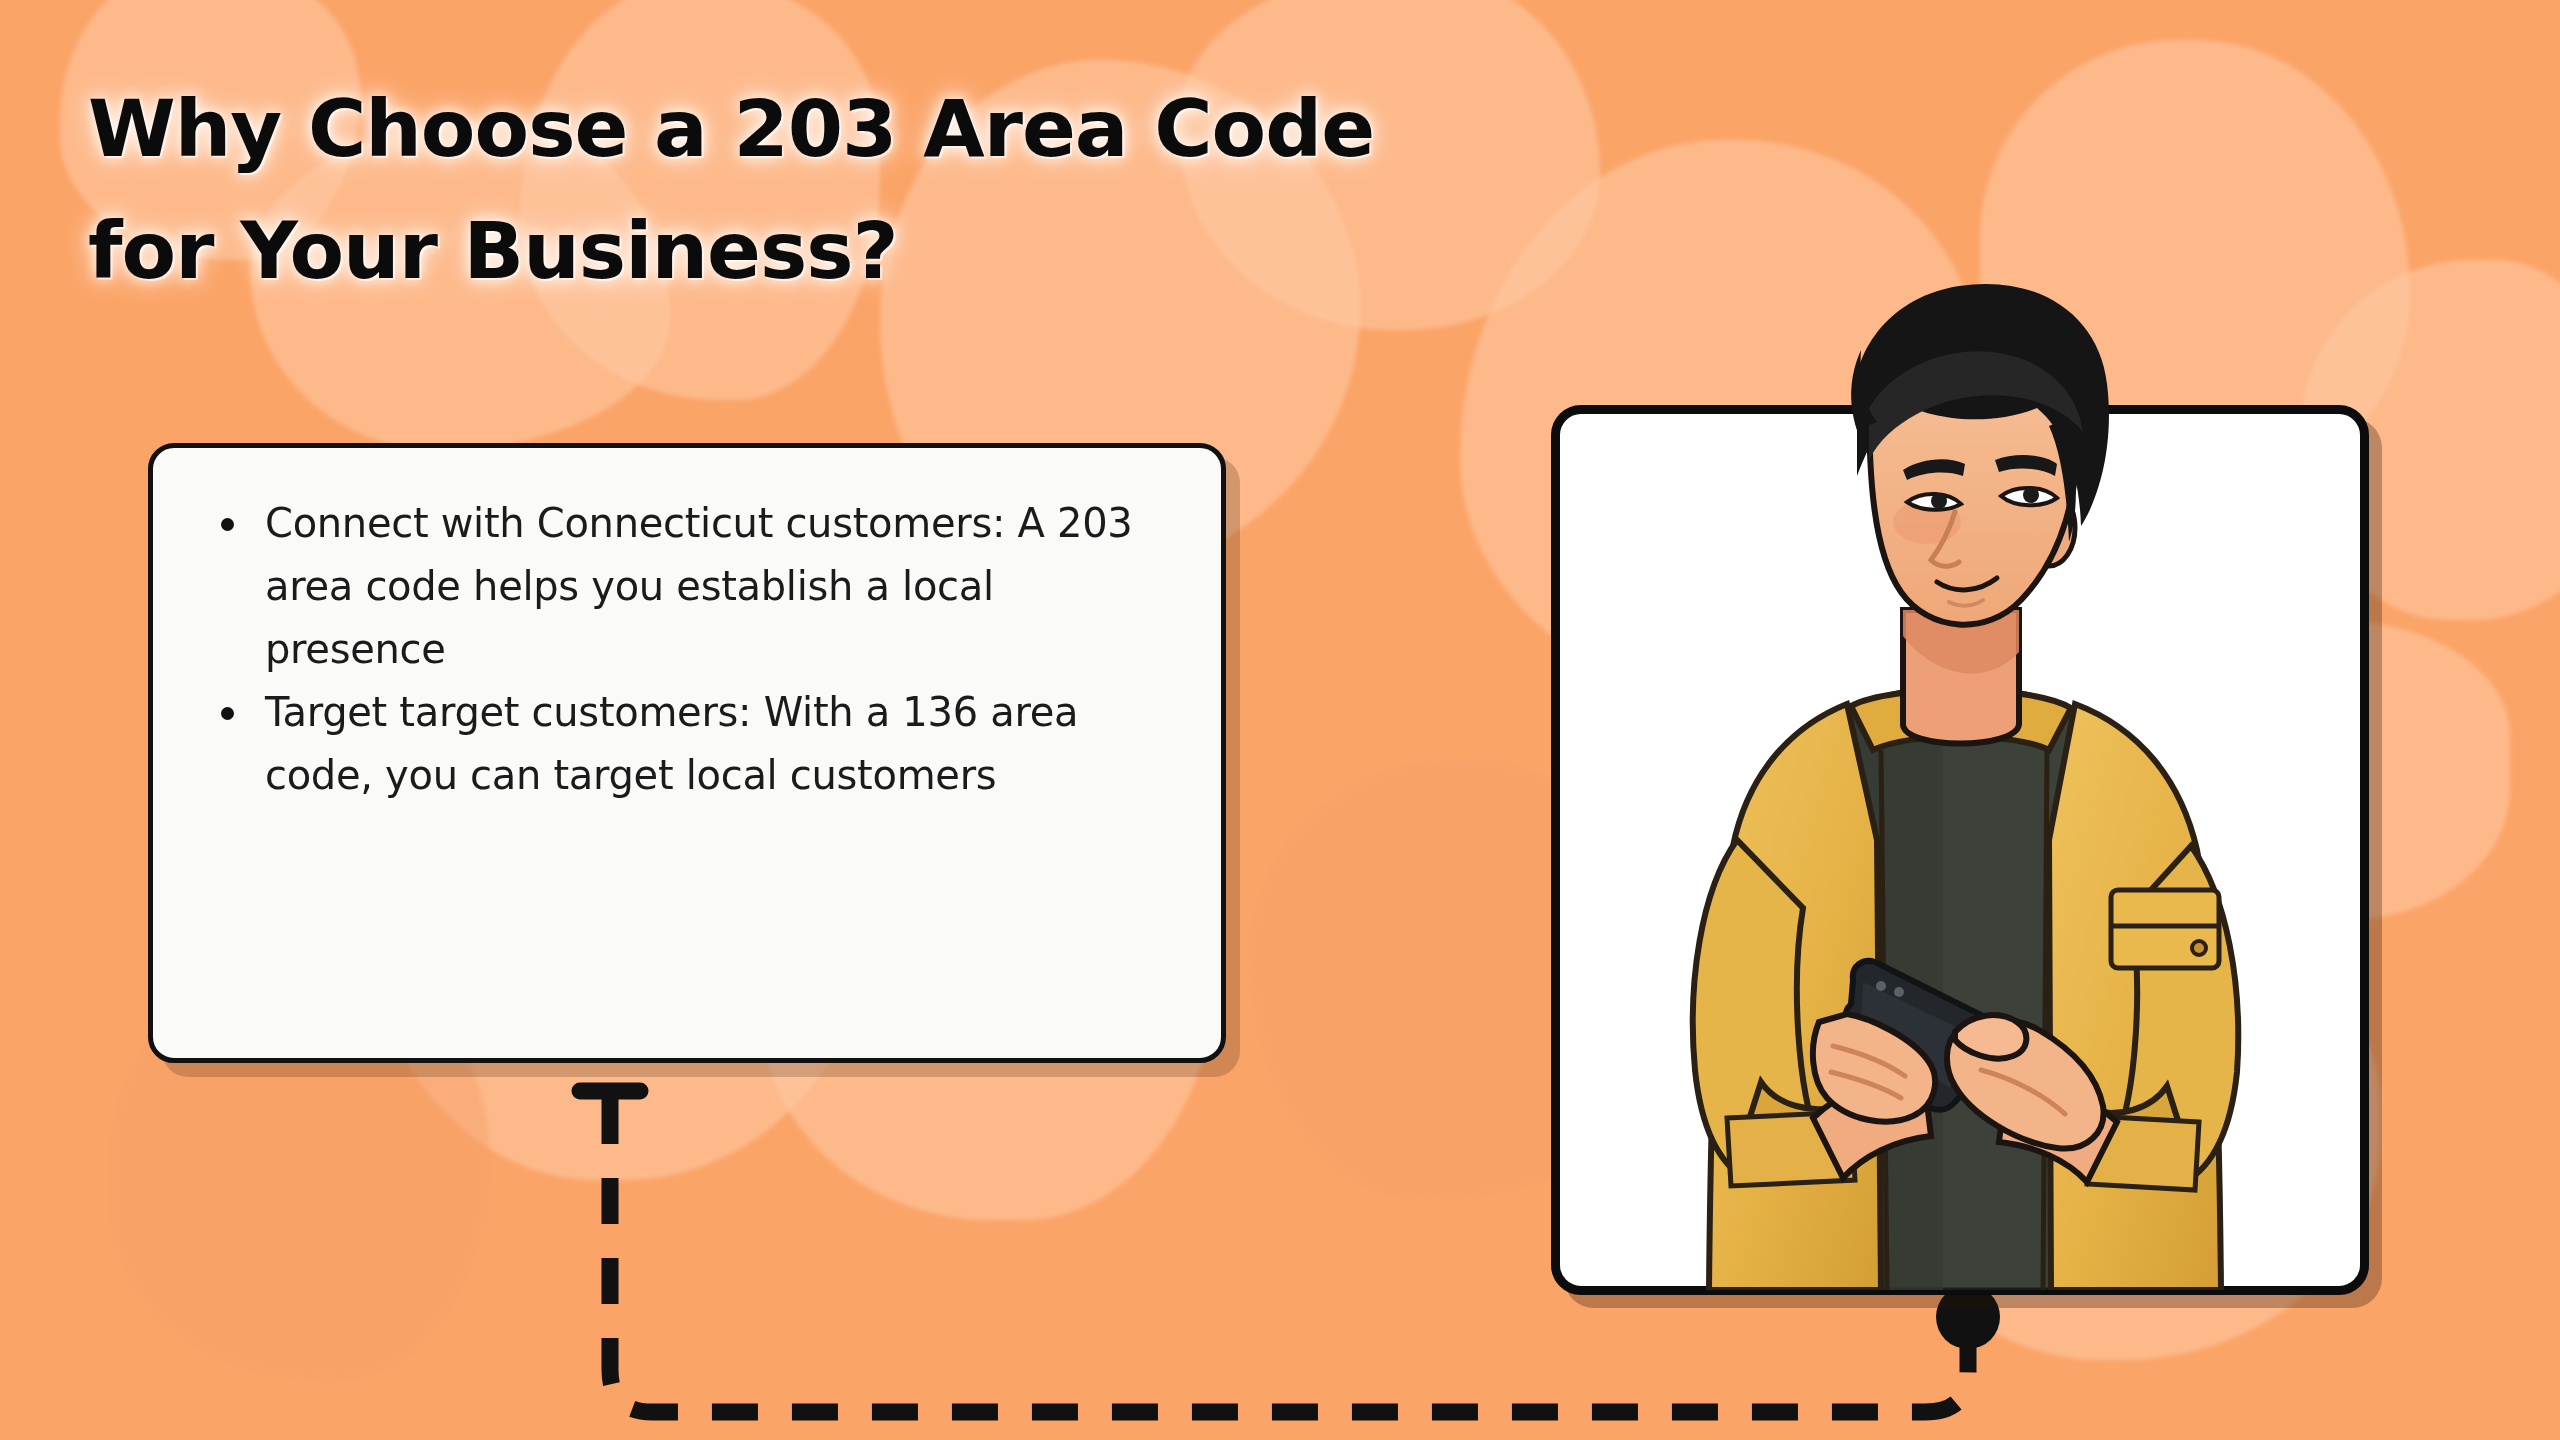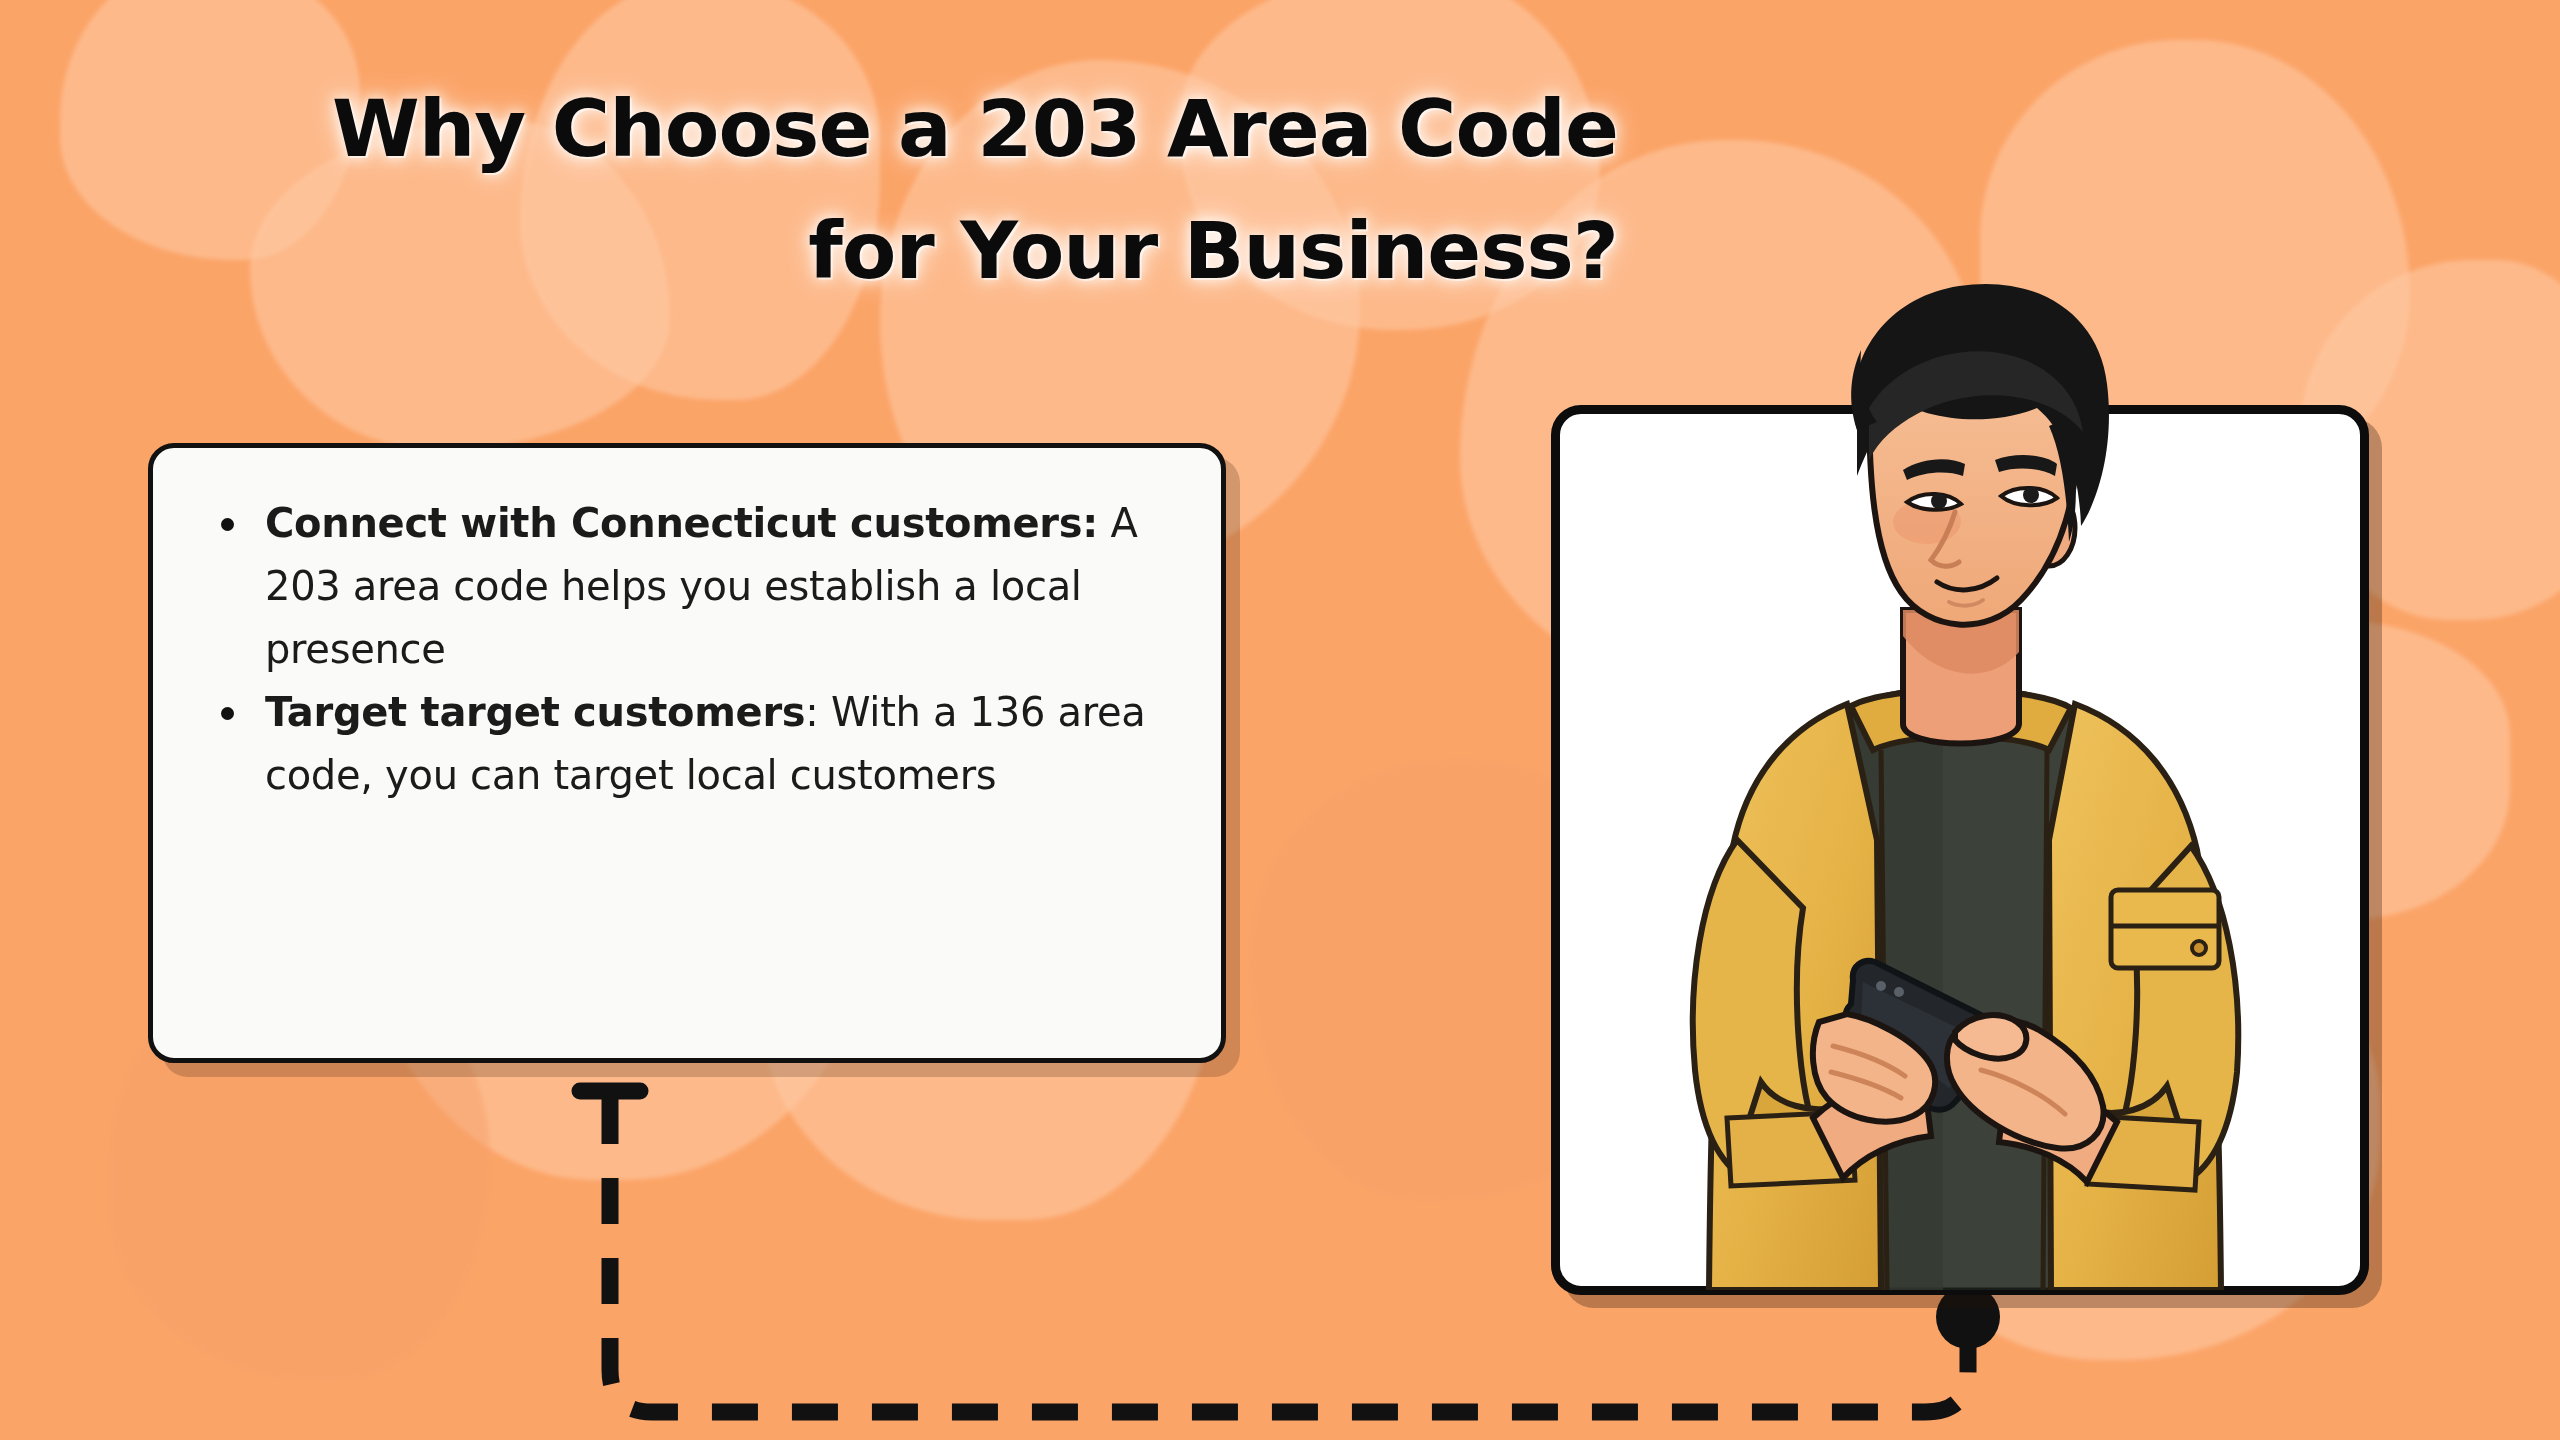--- a/index.html
+++ b/index.html
@@ -50,7 +50,6 @@
     top: 68px;
     width: 1500px;
     z-index: 6;
-    text-align: right;
   }
   .head-line {
     font-family: "DejaVu Sans", sans-serif;

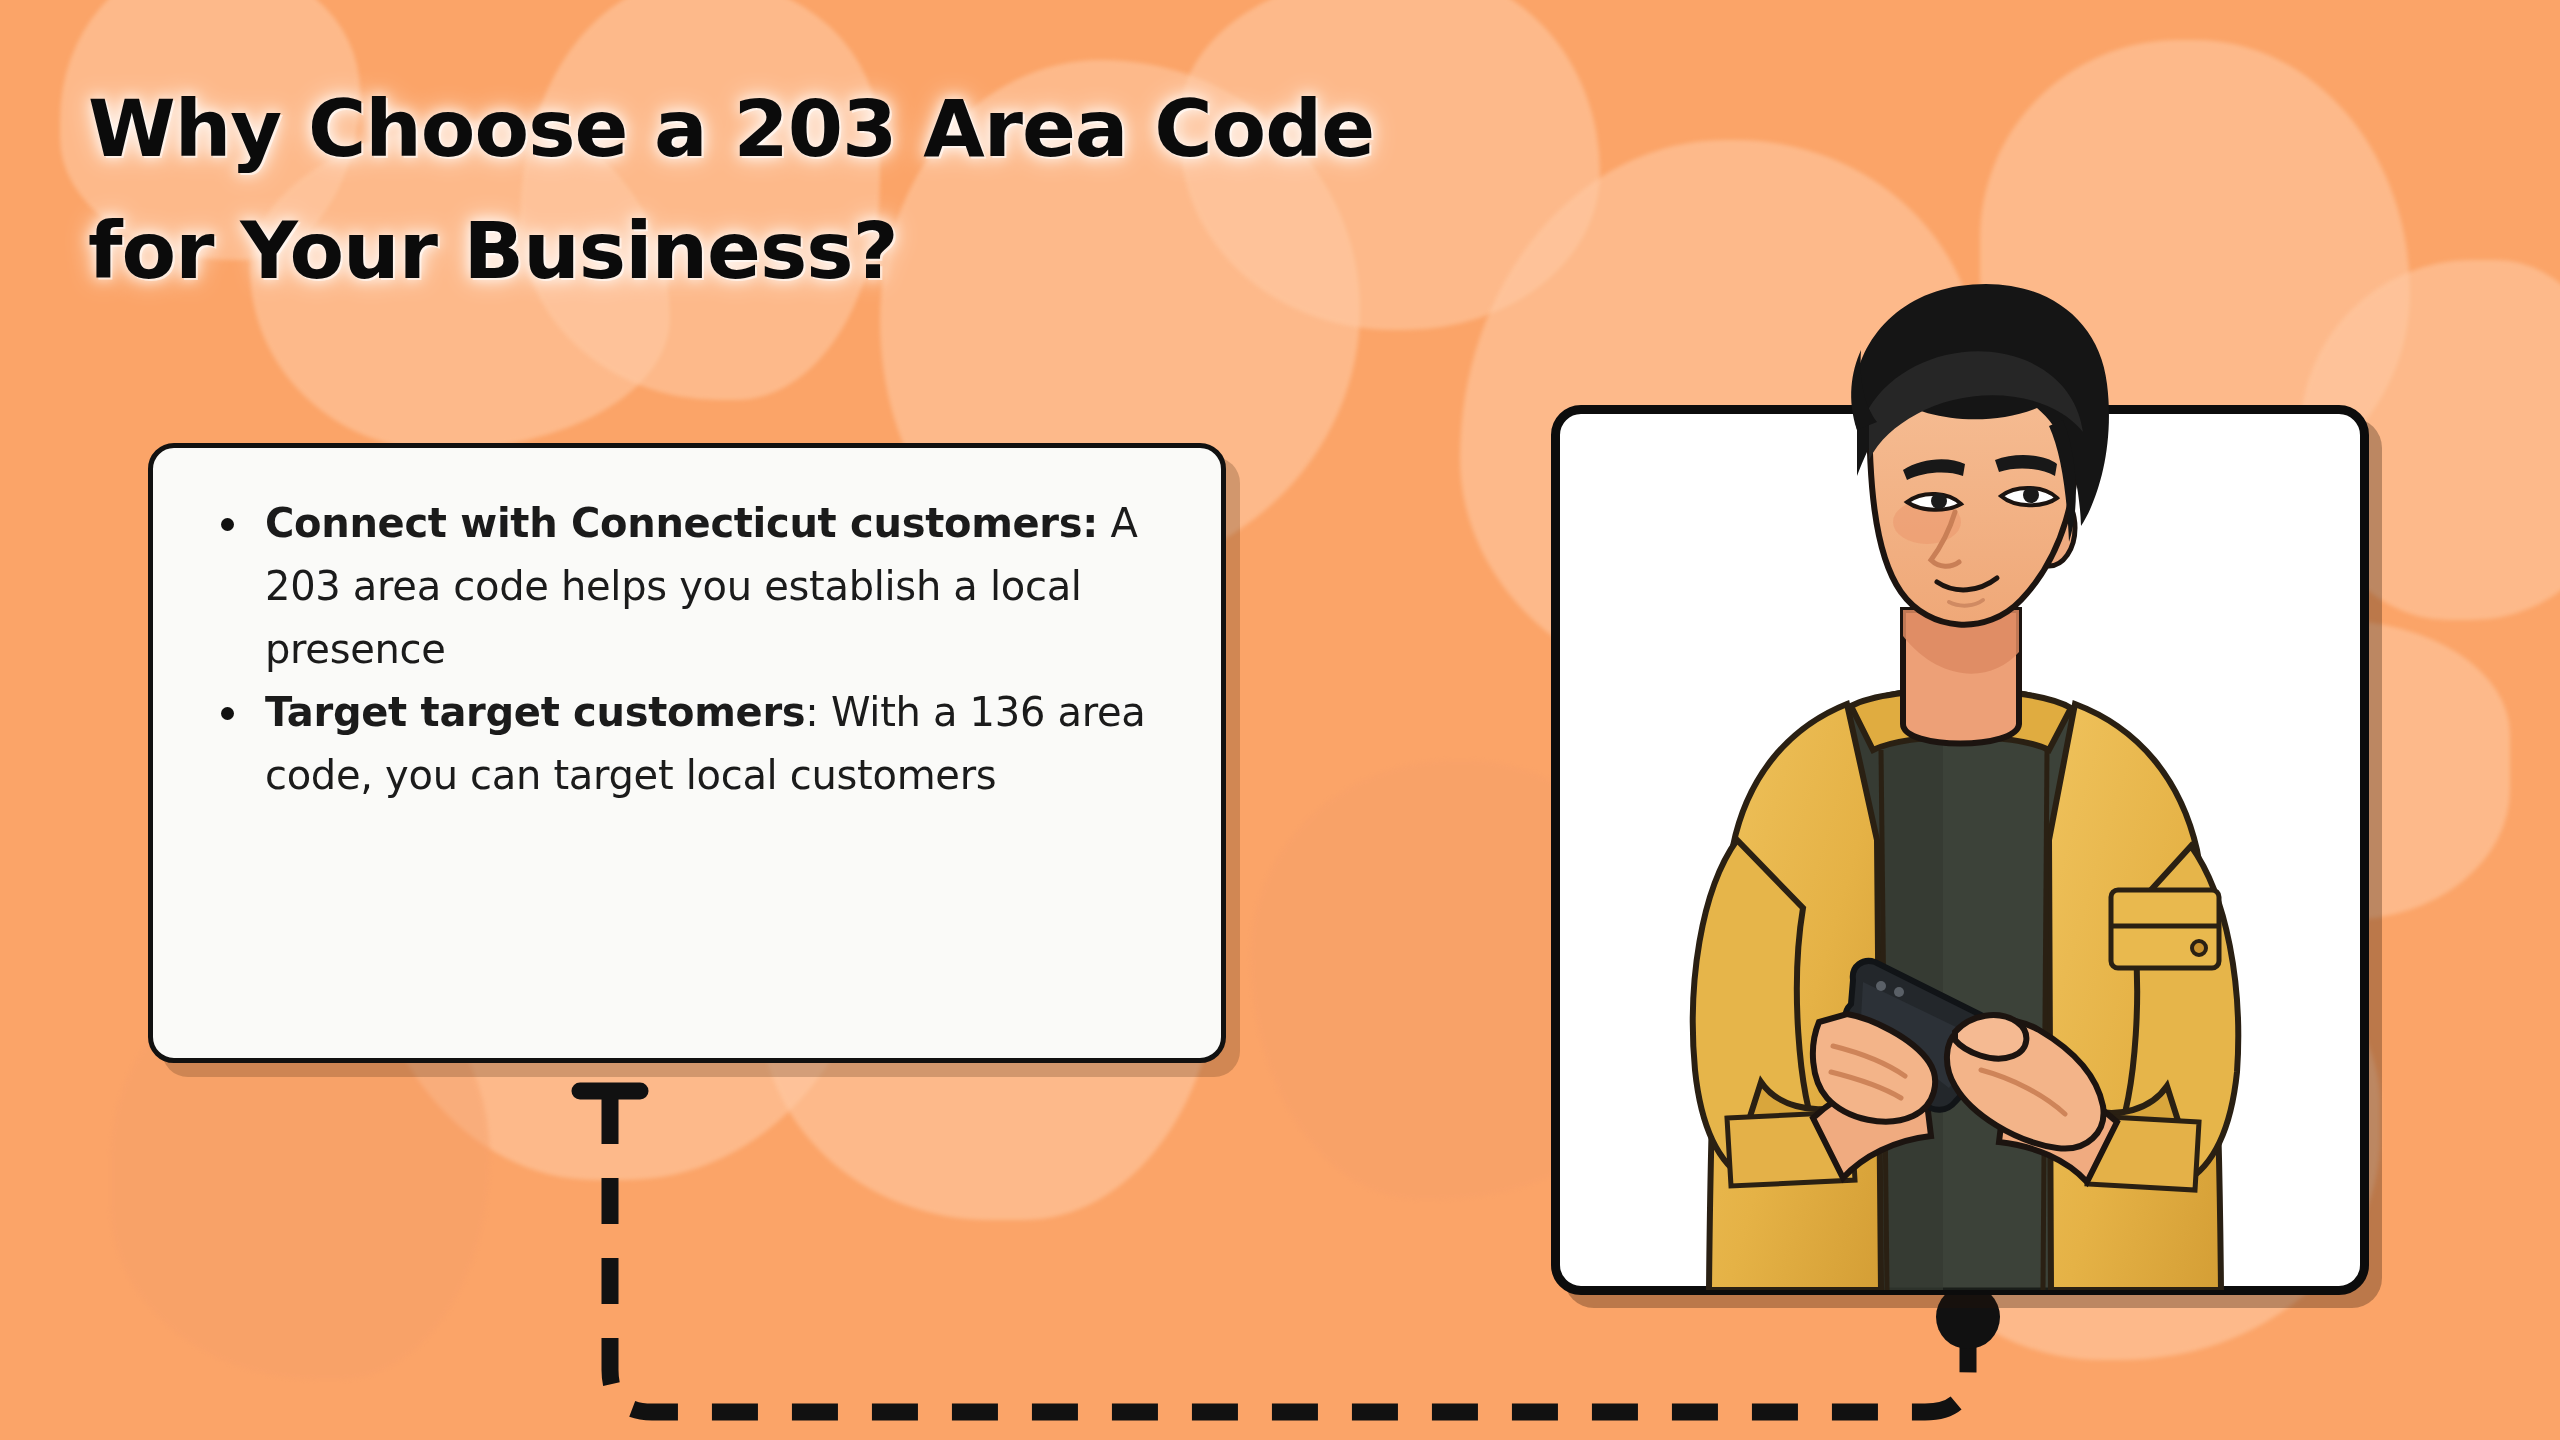--- a/index.html
+++ b/index.html
@@ -101,7 +101,7 @@
     border-radius: 50%;
     background: #111;
   }
-  .bullet-item .lead { font-weight: 700; }
+  .bullet-item .lead { font-weight: 400; }
 
   
   #photo-frame {

